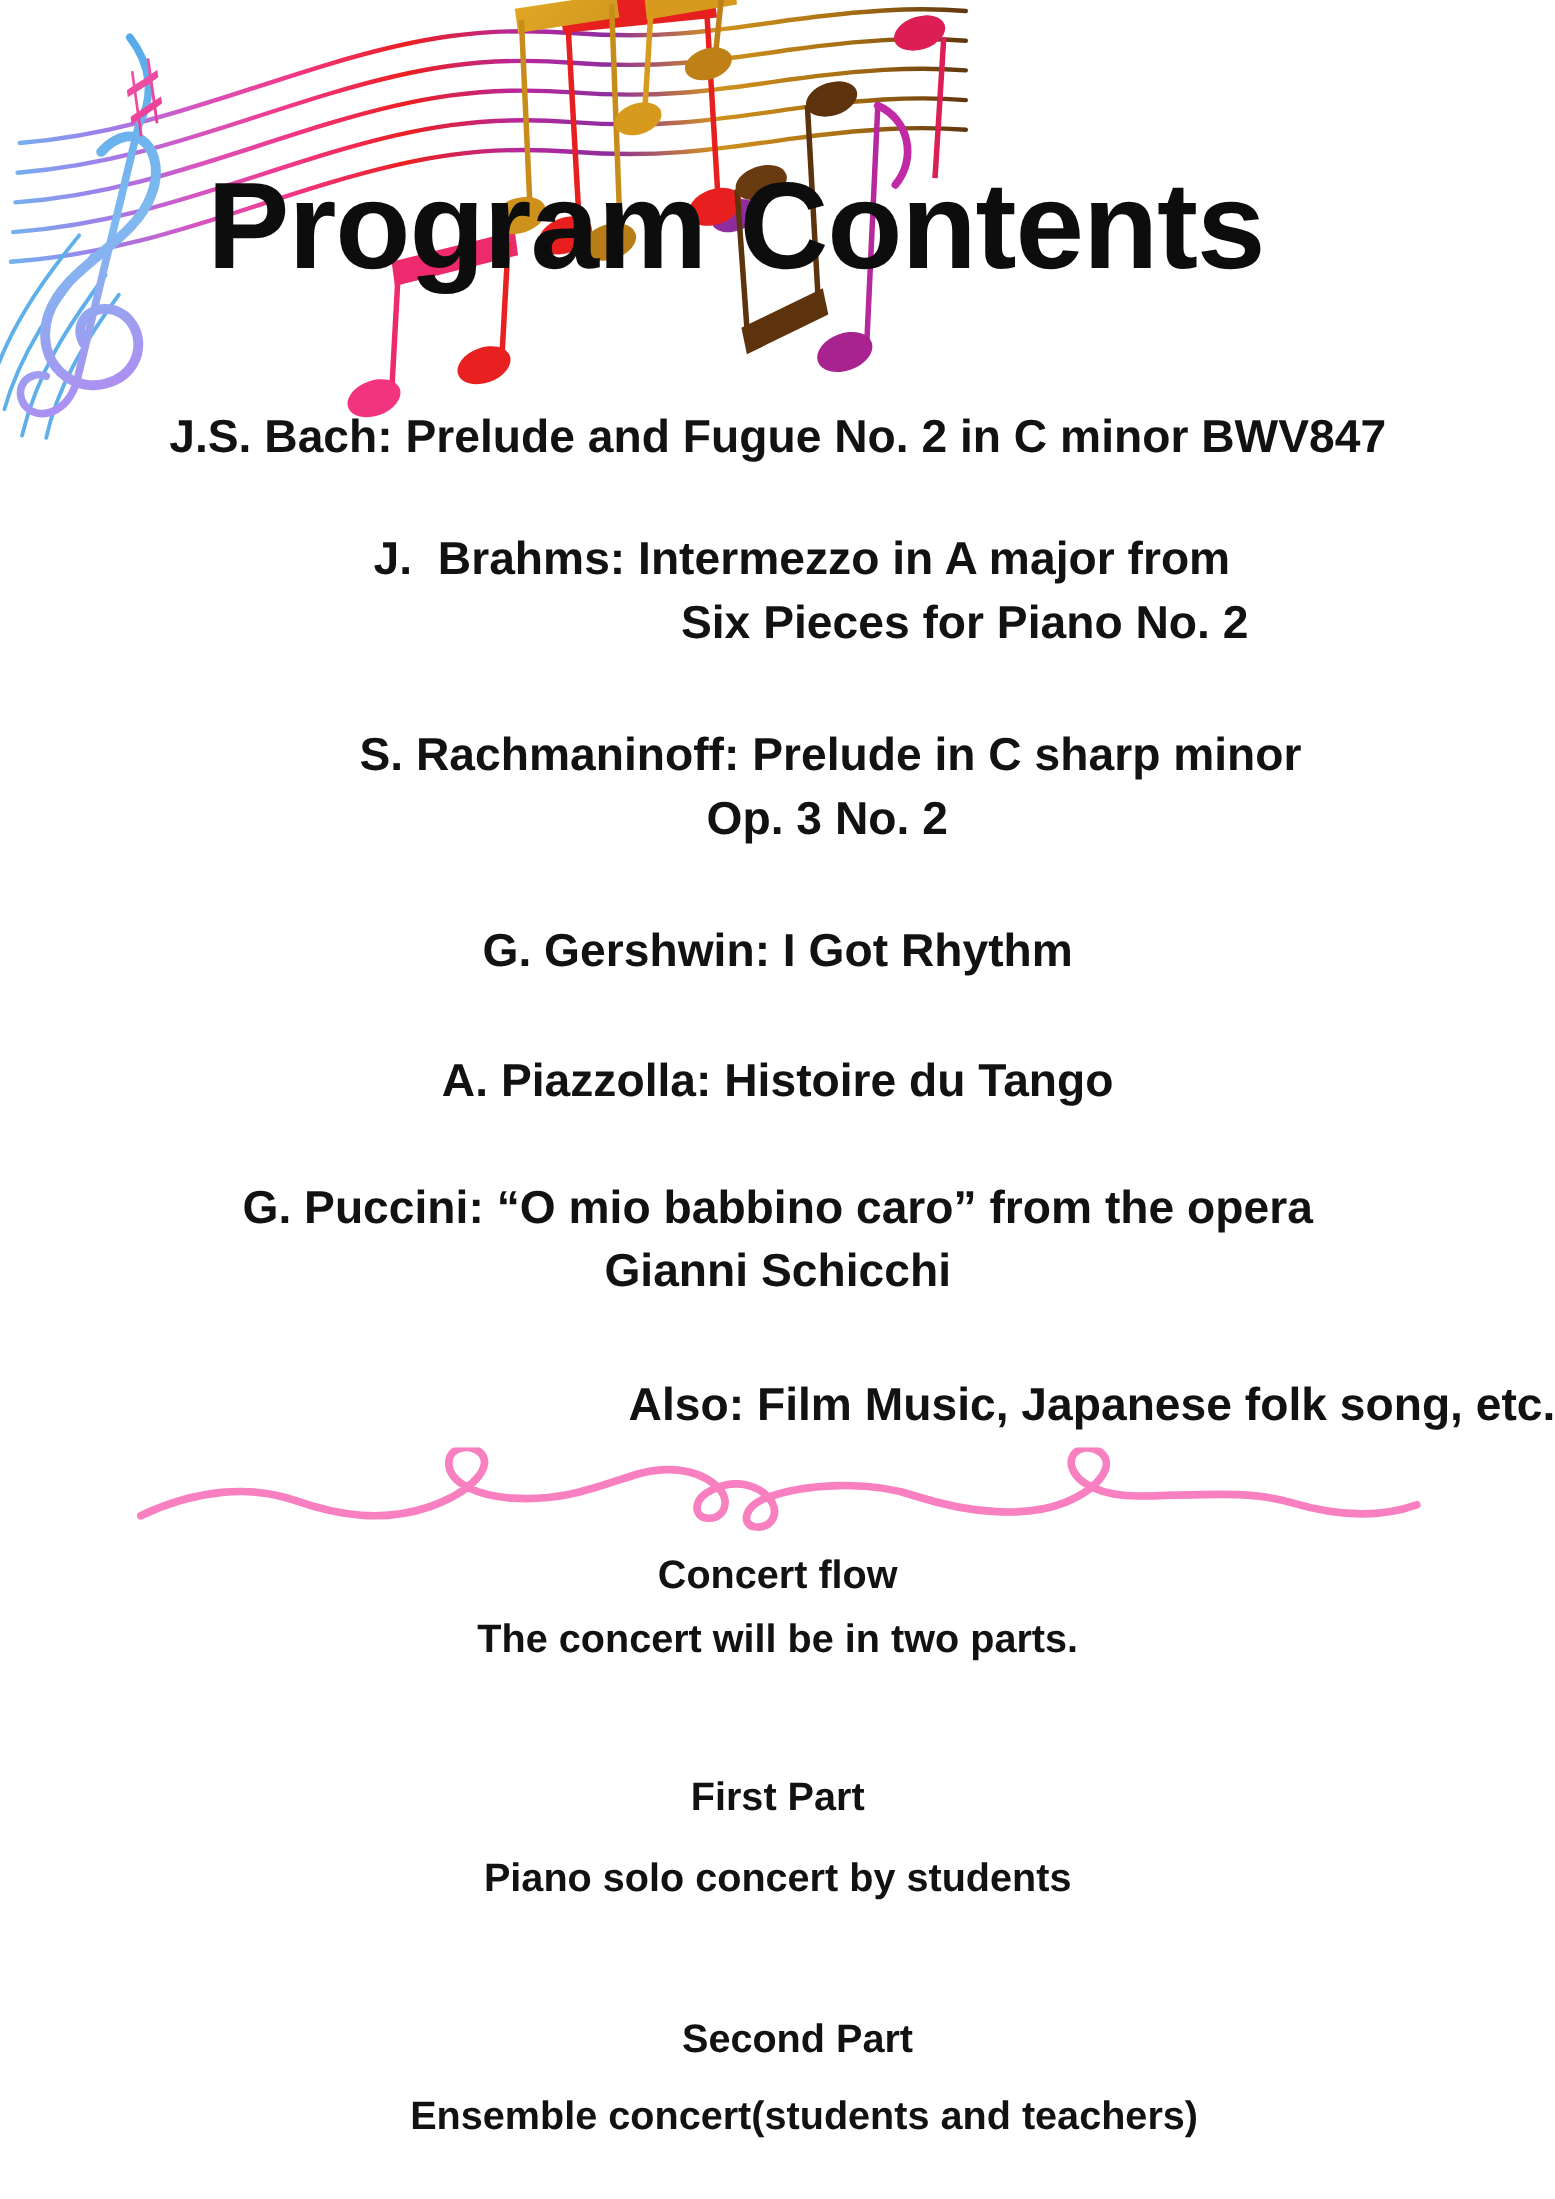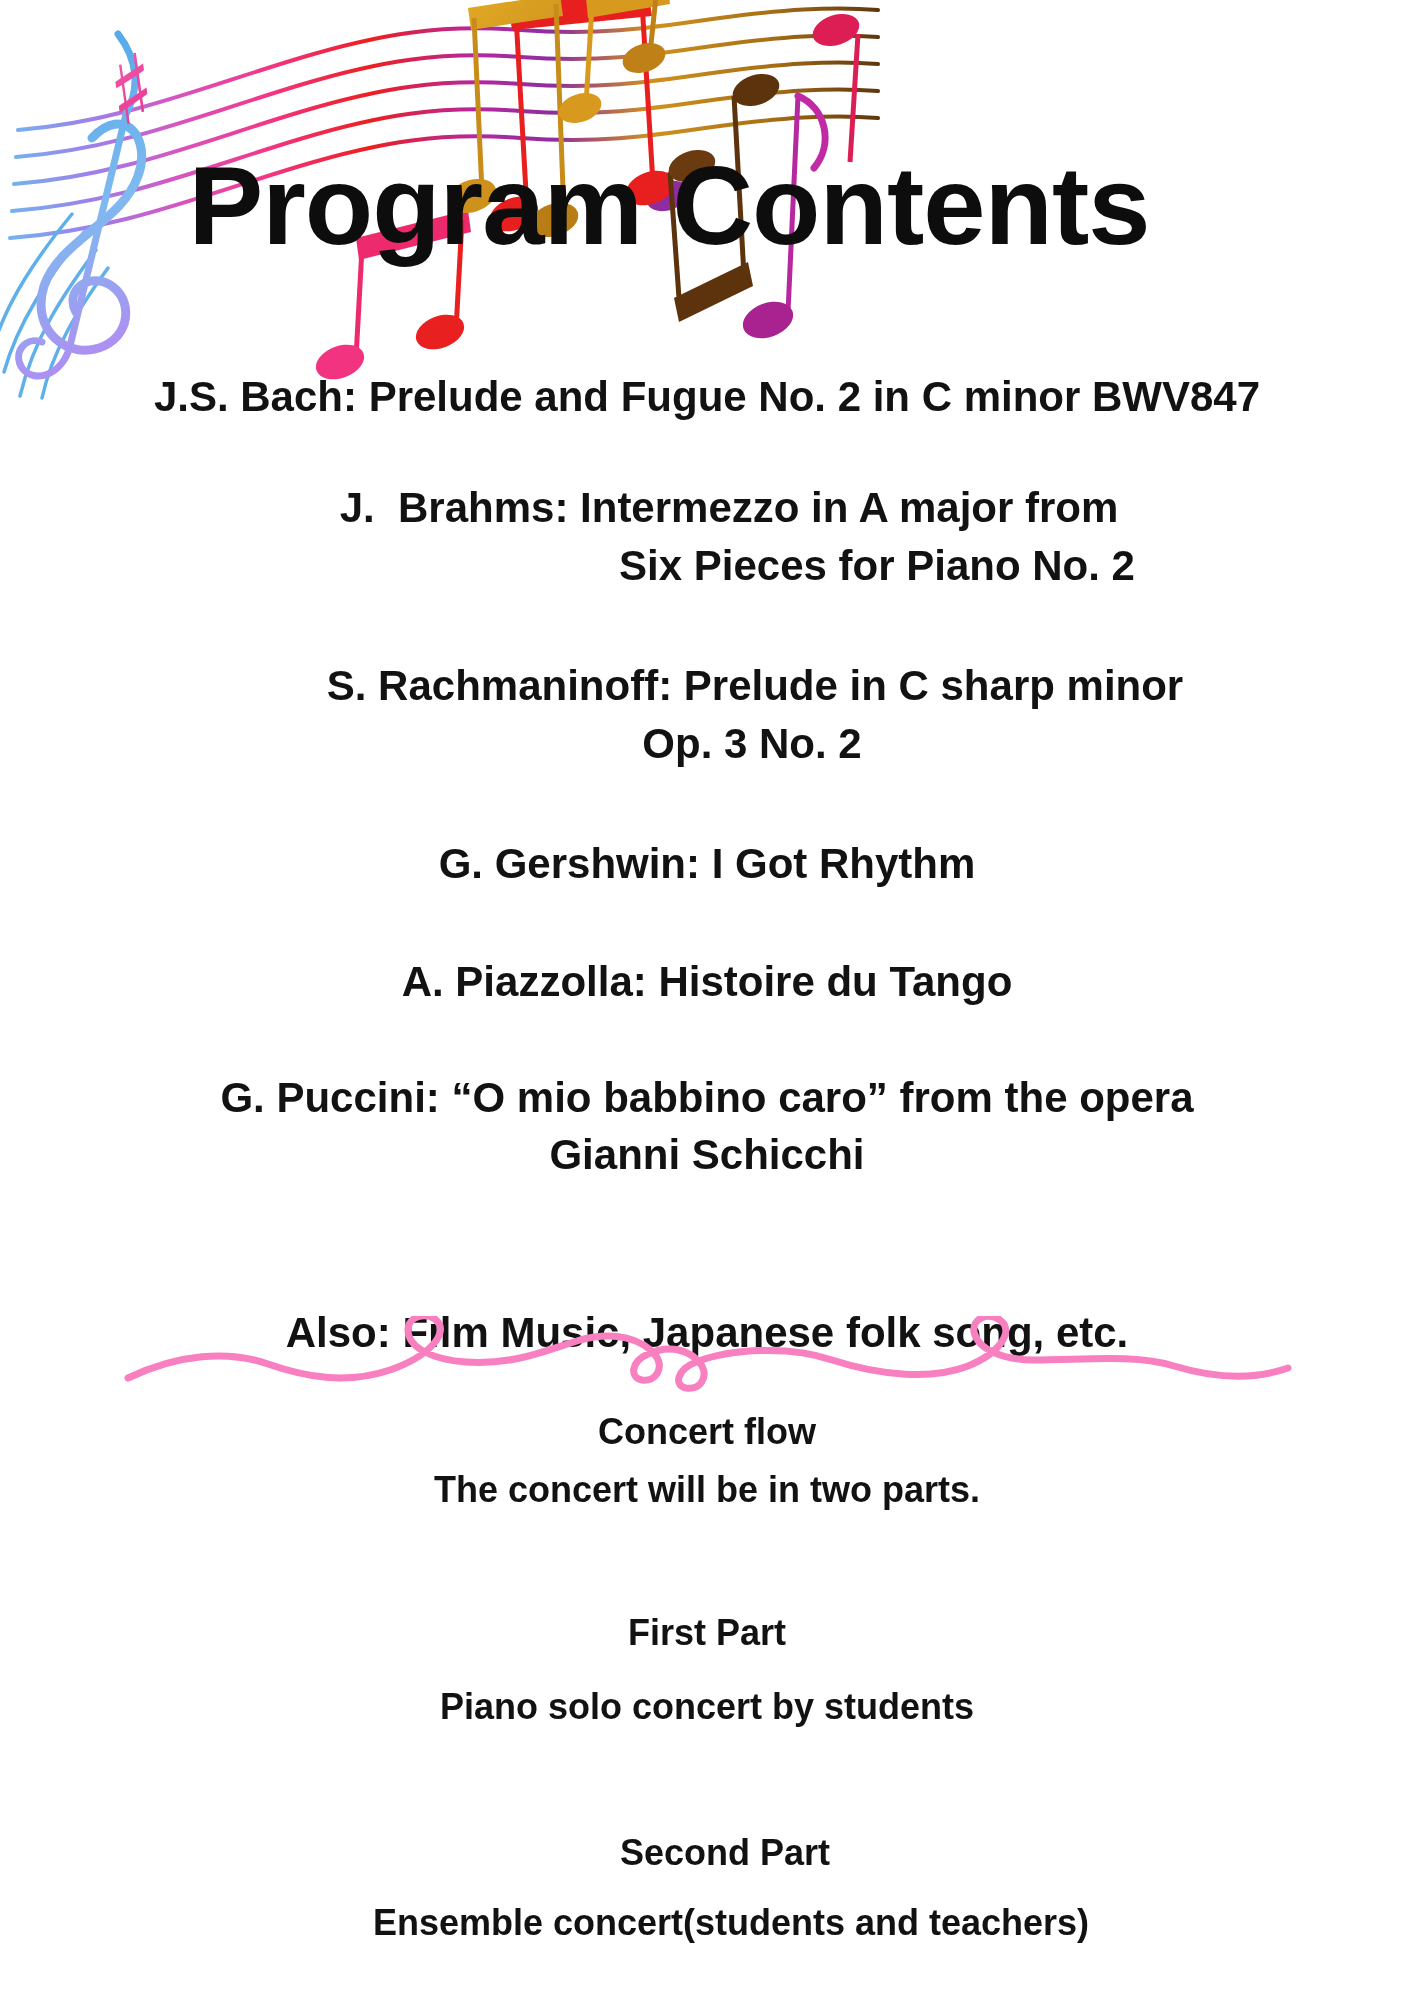--- a/index.html
+++ b/index.html
@@ -33,7 +33,7 @@
   .t-ra1{top:660px;margin-left:48px;} .t-ra2{top:718px;}
   .t-ger{top:838px;} .t-pia{top:956px;}
   .t-pu1{top:1072px;} .t-pu2{top:1129px;}
-  .t-also{top:1307px;}
+  .t-also{top:1251px;text-align:right;}
   .t-cf{top:1403px;} .t-tp{top:1461px;}
   .t-fp{top:1604px;} .t-ps{top:1678px;}
   .t-sp{top:1824px;padding-left:18px;} .t-en{top:1894px;padding-left:24px;}

